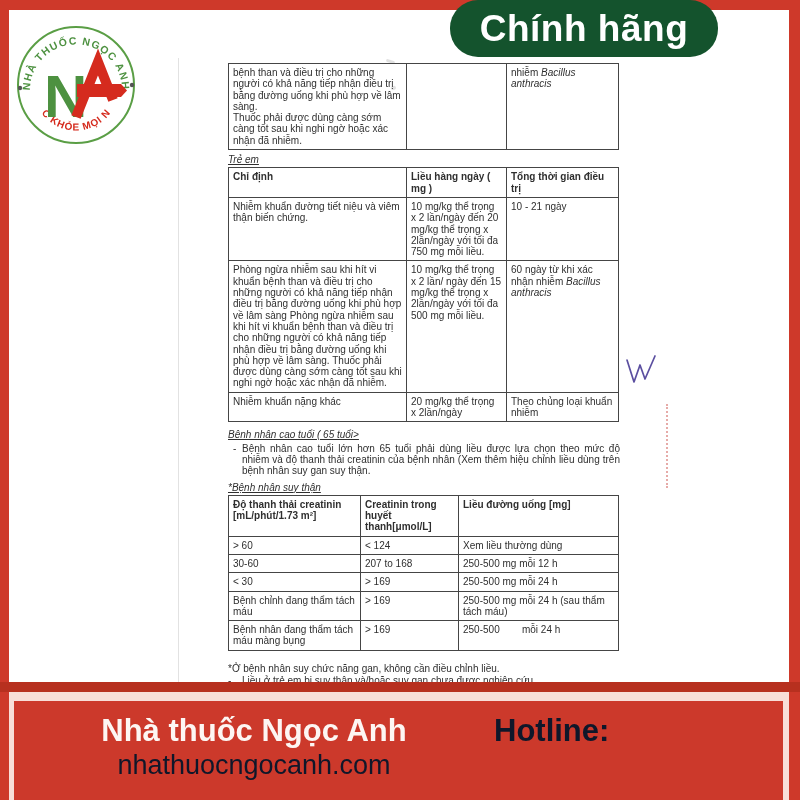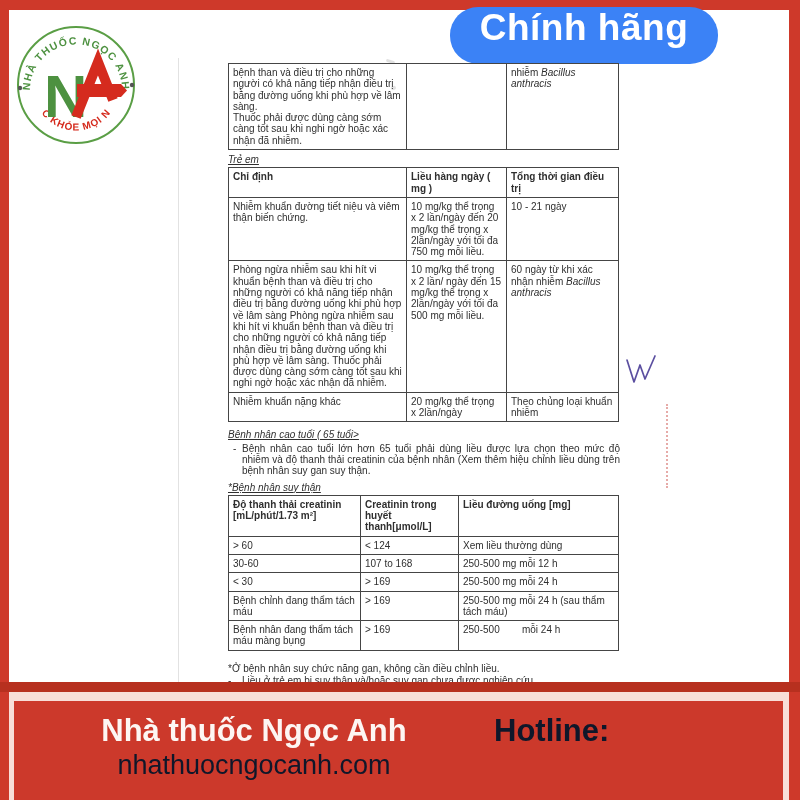--- a/index.html
+++ b/index.html
@@ -13,8 +13,8 @@
   .frame-right{position:absolute;right:0;top:0;width:11px;height:800px;background:#ce392a;}
   
   .badge{
-    position:absolute;left:450px;top:7px;width:268px;height:57px;background:#3b82f6;
-    border-radius:28px;display:flex;justify-content:center;
+    position:absolute;left:450px;top:0;width:268px;height:57px;background:#14532d;
+    border-radius:28px;display:flex;align-items:center;justify-content:center;
   }
   .badge span{color:#fff;font-size:37px;font-weight:bold;letter-spacing:.5px;}
   

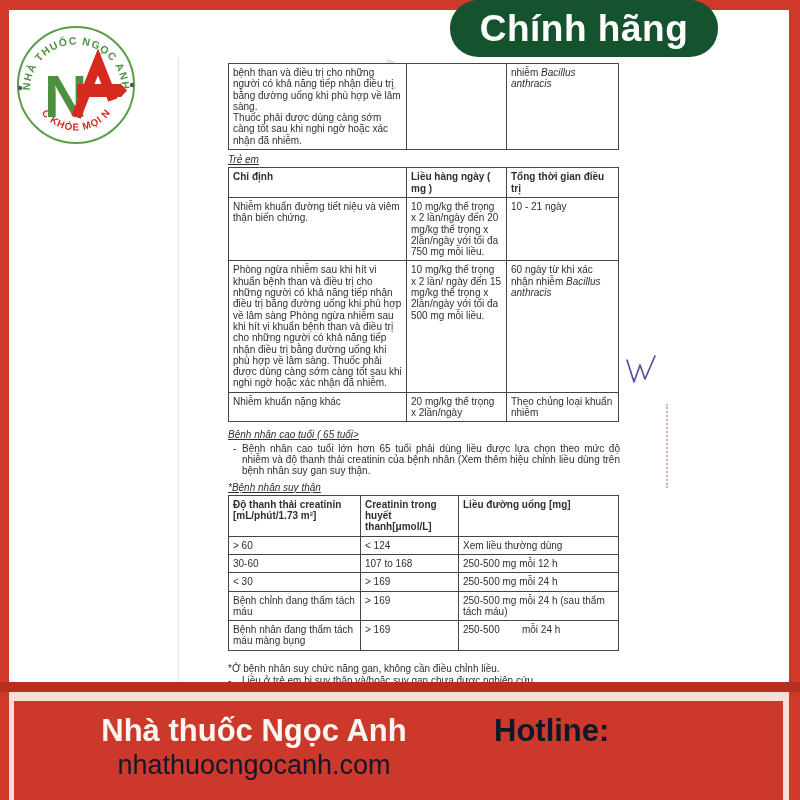--- a/index.html
+++ b/index.html
@@ -177,7 +177,7 @@
         </tr>
         <tr>
           <td>30-60</td>
-          <td>107 to 168</td>
+          <td>207 to 168</td>
           <td>250-500 mg mỗi 12 h</td>
         </tr>
         <tr>

